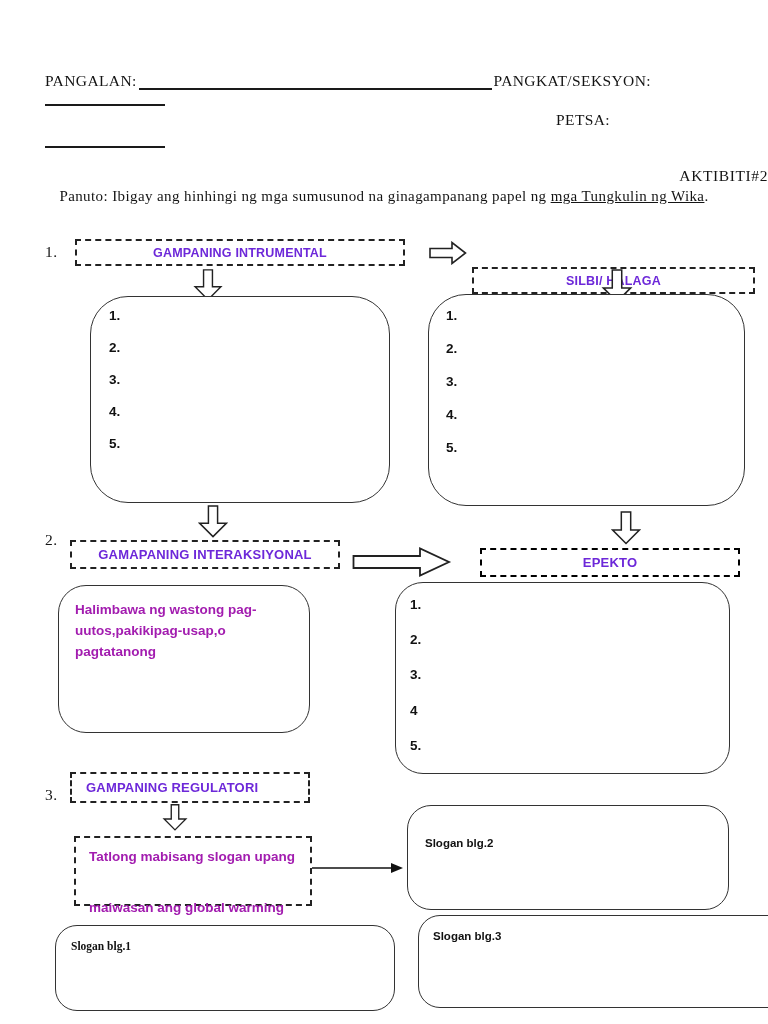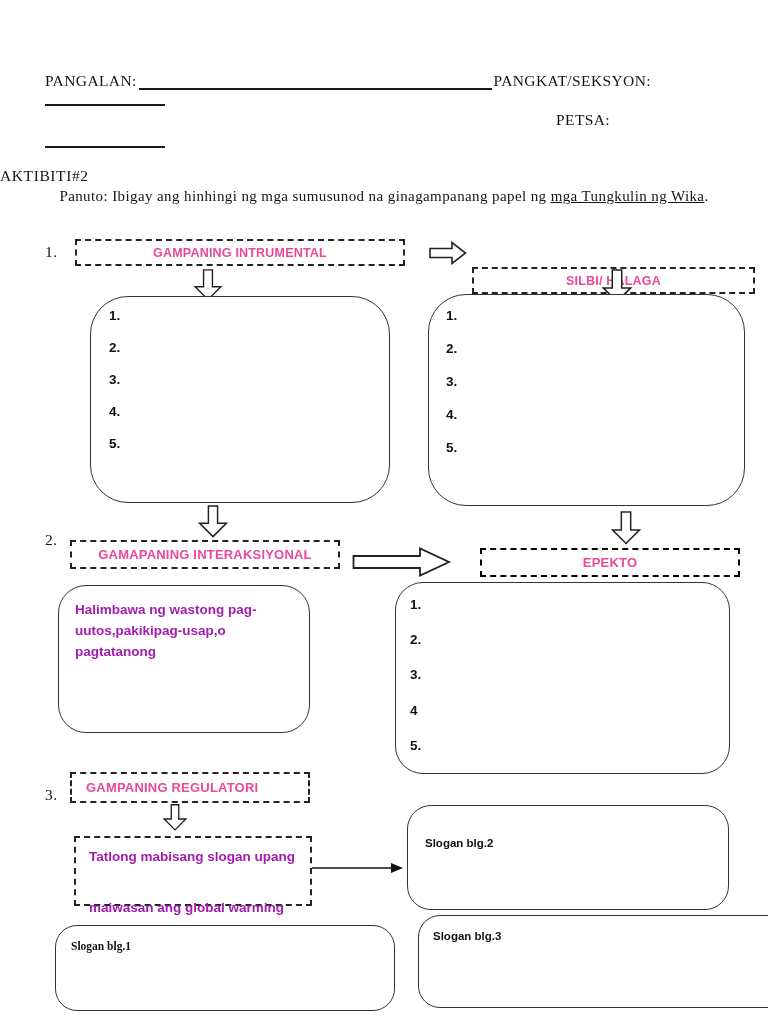--- a/index.html
+++ b/index.html
@@ -41,7 +41,7 @@
 
   <div class="abs fillline" style="left:45px;top:128px;width:120px;height:18px;"></div>
 
-  <div class="abs title" style="left:0;top:167px;width:768px;text-align:left;">AKTIBITI#2</div>
+  <div class="abs title" style="left:0;top:167px;width:768px;text-align:right;">AKTIBITI#2</div>
 
   <div class="abs serif" style="left:0;top:188px;width:768px;text-align:center;font-size:15px;">
     <span>Panuto: Ibigay ang hinhingi ng mga sumusunod  na ginagampanang papel ng </span><span style="text-decoration:underline;">mga Tungkulin ng Wika</span><span>.</span>

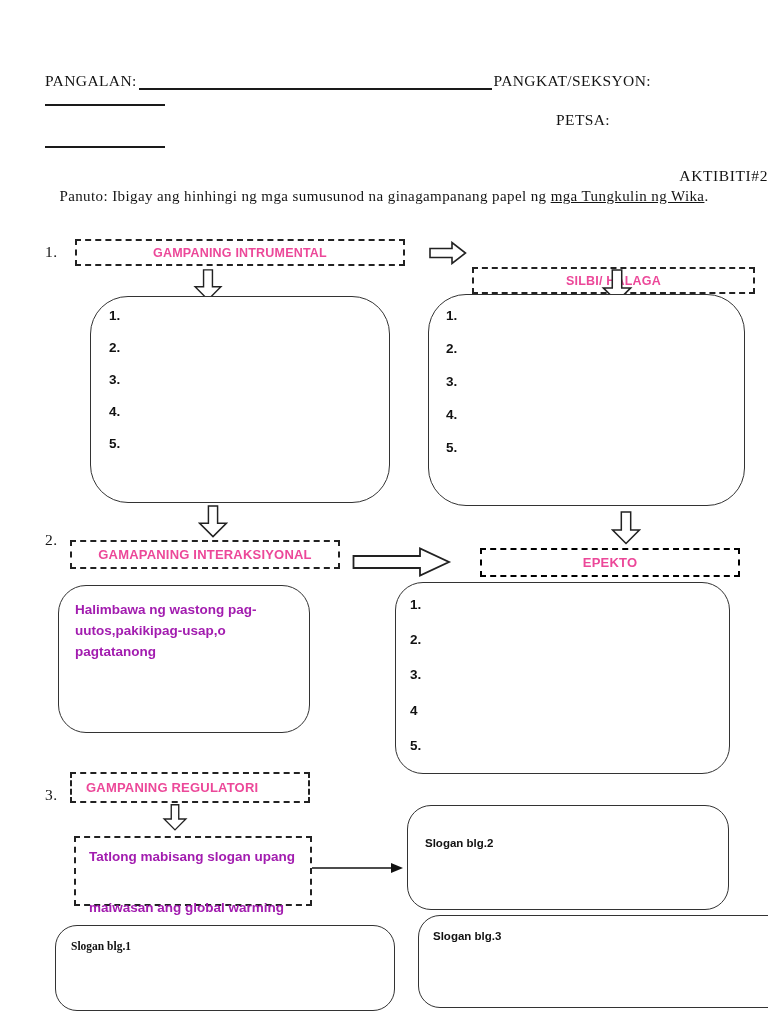--- a/index.html
+++ b/index.html
@@ -11,7 +11,7 @@
   .abs{position:absolute;}
   .serif{font-family:"Liberation Serif",serif;font-size:15.5px;color:#141414;letter-spacing:.4px;}
   .title{font-family:"Liberation Serif",serif;font-size:15.5px;color:#141414;letter-spacing:.6px;}
-  .boxlabel{font-weight:bold;font-size:12.5px;letter-spacing:.2px;color:#ec4899;}
+  .boxlabel{font-weight:bold;font-size:12.5px;letter-spacing:.2px;color:#6d28d9;}
   .dashedbox{border:2px dashed #222;background:#fff;box-sizing:border-box;
     display:flex;align-items:center;justify-content:center;}
   .dashedbox.heavy{border:2.5px dashed #000;align-items:center;}

